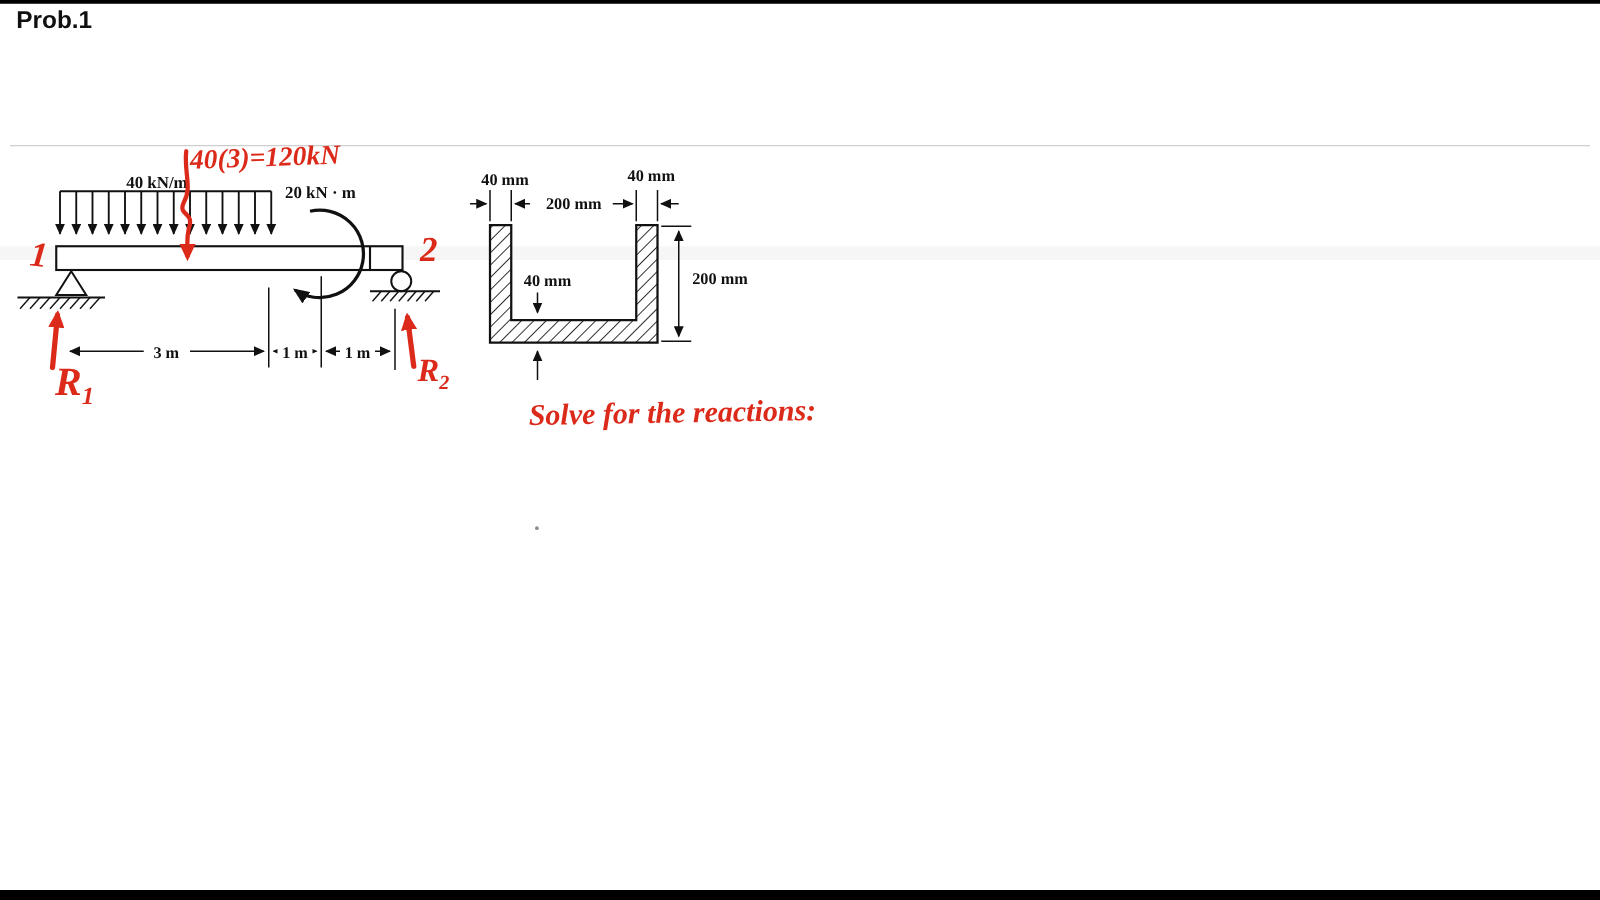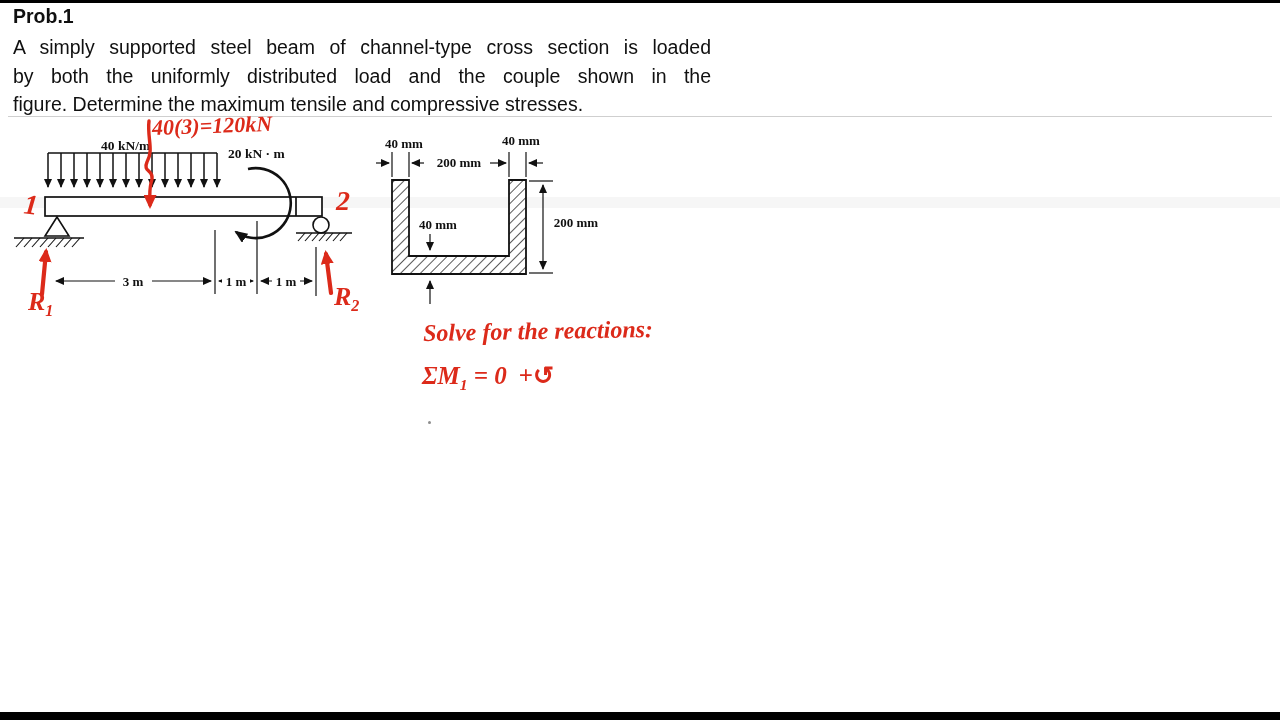--- a/index.html
+++ b/index.html
@@ -39,11 +39,6 @@
 
   <div id="prob-title">Prob.1</div>
 
-  <div id="problem-text">
-    <div class="jline">A simply supported steel beam of channel-type cross section is loaded</div>
-    <div class="jline">by both the uniformly distributed load and the couple shown in the</div>
-    <div>figure. Determine the maximum tensile and compressive stresses.</div>
-  </div>
 
   <svg style="position:absolute;left:0;top:110px;" width="370" height="220" viewBox="0 110 370 220">
     <defs>

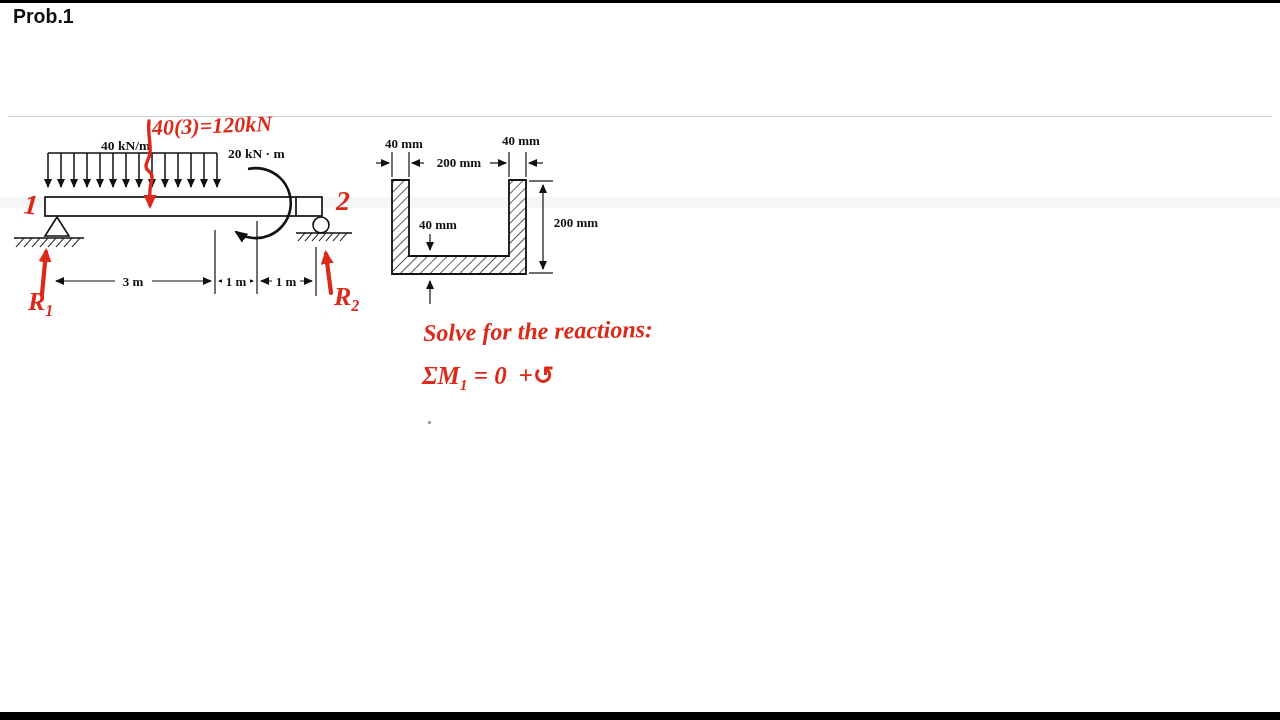--- a/index.html
+++ b/index.html
@@ -20,7 +20,7 @@
   #hw-resultant{left:152px;top:113px;font-size:22px;transform:rotate(-2deg);}
   #hw-node1{left:24px;top:189px;font-size:28px;transform:rotate(6deg);}
   #hw-node2{left:336px;top:185px;font-size:28px;}
-  #hw-r1{left:28px;top:287px;font-size:26px;}
+  #hw-r1{left:44px;top:287px;font-size:32px;}
   #hw-r2{left:305px;top:282px;font-size:26px;margin-left:29px;}
   #hw-solve{left:423px;top:318px;font-size:24px;transform:rotate(-1deg);}
   #hw-moment{left:422px;top:361px;font-size:25px;}

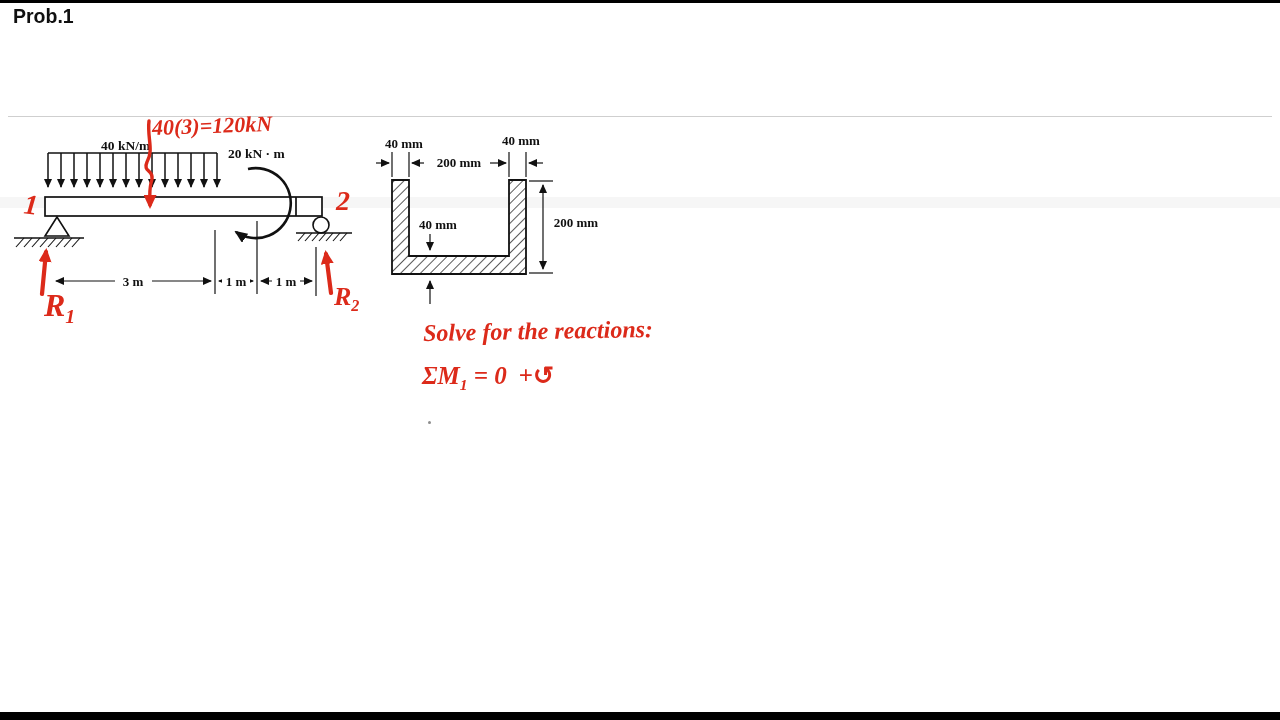--- a/index.html
+++ b/index.html
@@ -181,7 +181,6 @@
   <div class="hw" id="hw-r1"><span>R</span><sub>1</sub></div>
   <div class="hw" id="hw-r2"><span>R</span><sub>2</sub></div>
   <div class="hw" id="hw-solve">Solve for the reactions:</div>
-  <div class="hw" id="hw-moment"><span>ΣM</span><sub>1</sub> <span>= 0</span><span class="sign">+↺</span></div>
 
   <div id="stray-dot"></div>
 </div>

